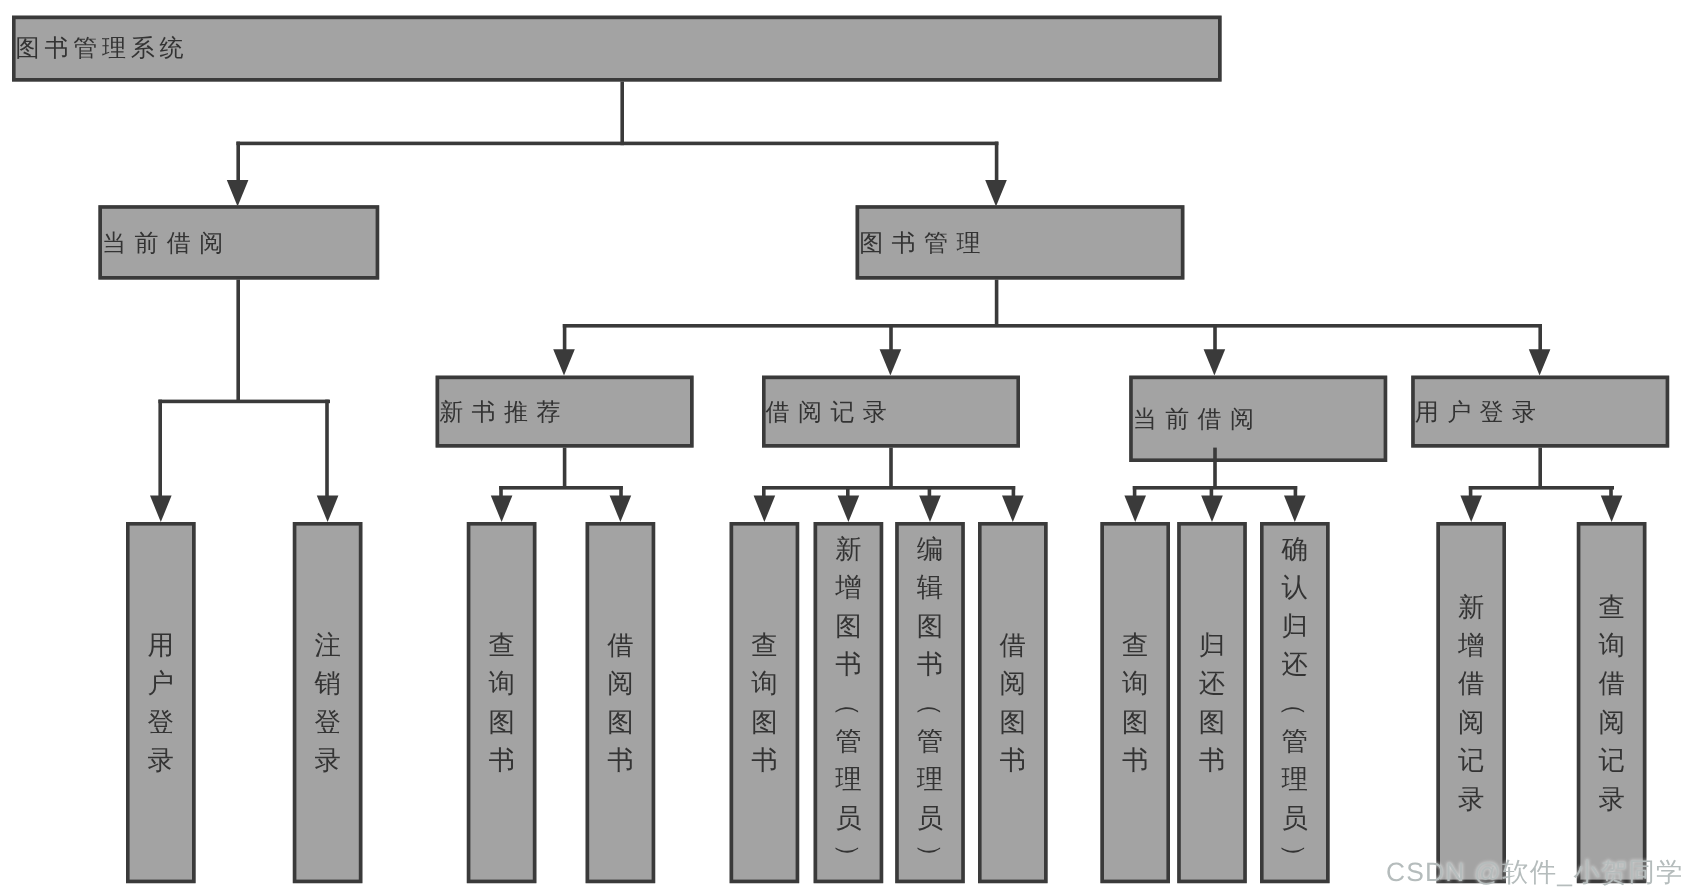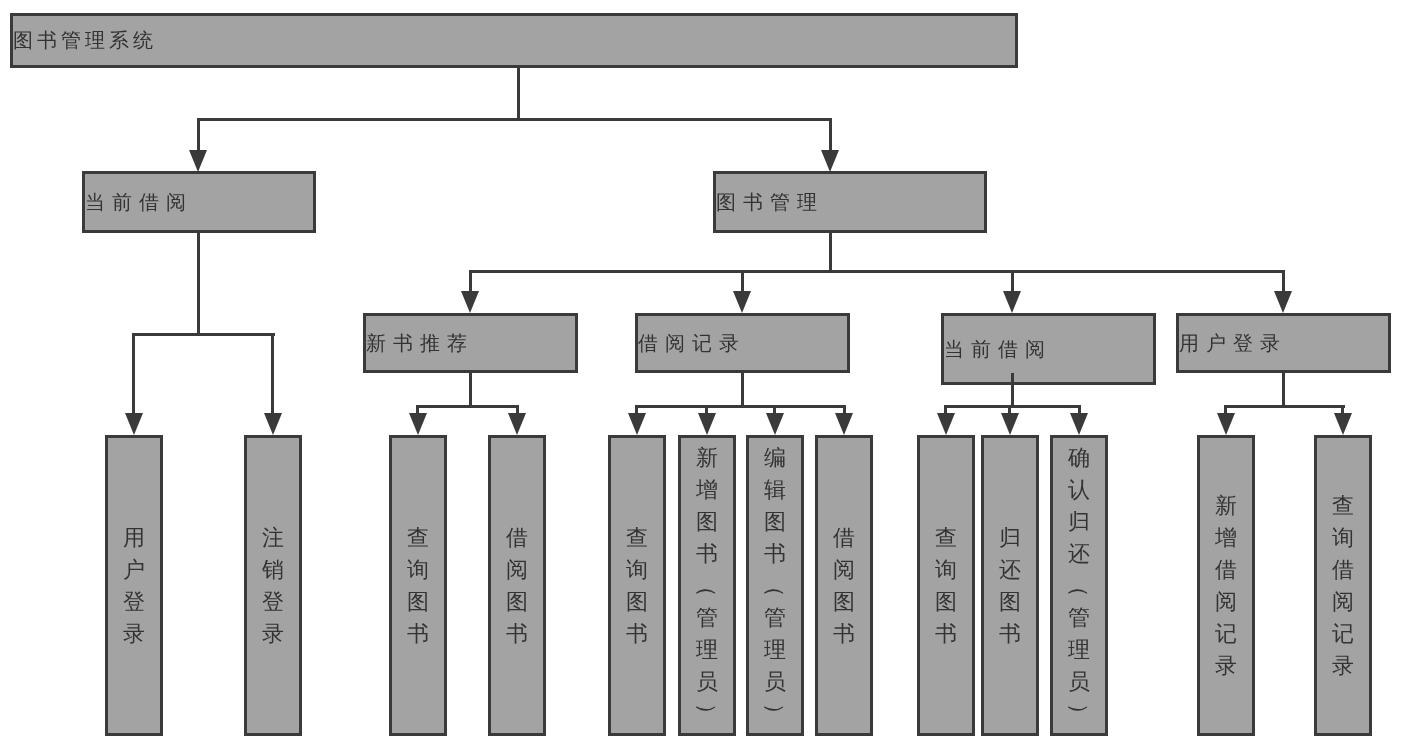--- a/index.html
+++ b/index.html
@@ -251,6 +251,7 @@
       </div>
   </div>
 
+  <div class="watermark">CSDN @软件_小贺同学</div>
 
 </div>
 

